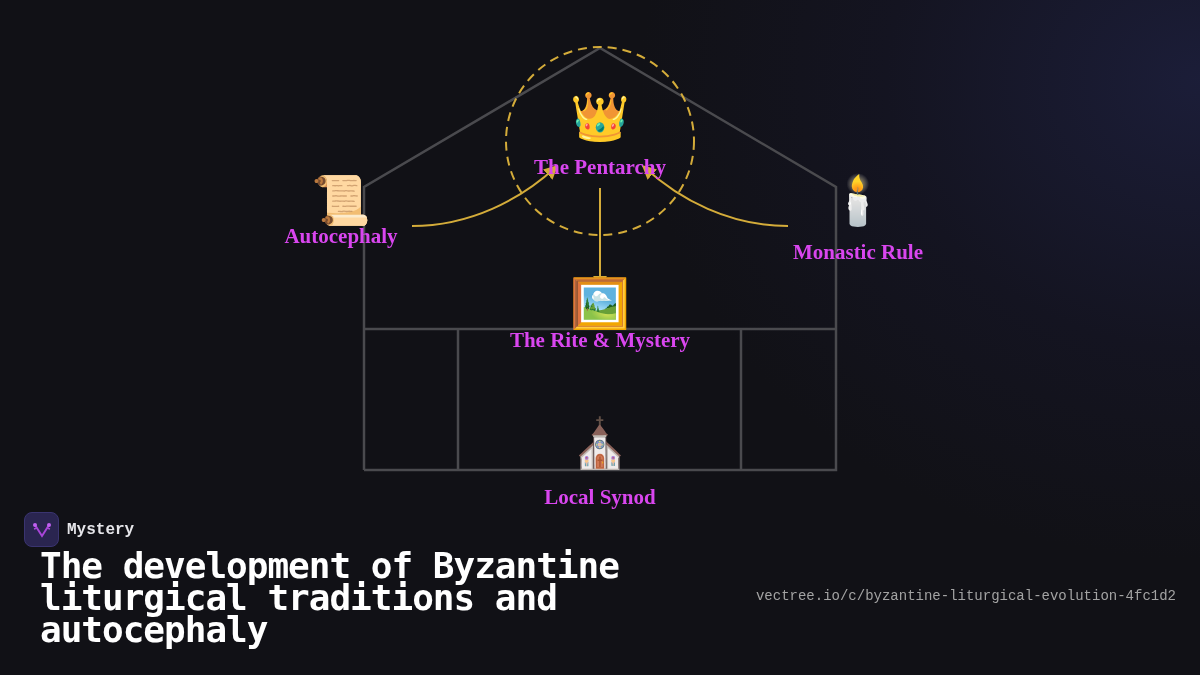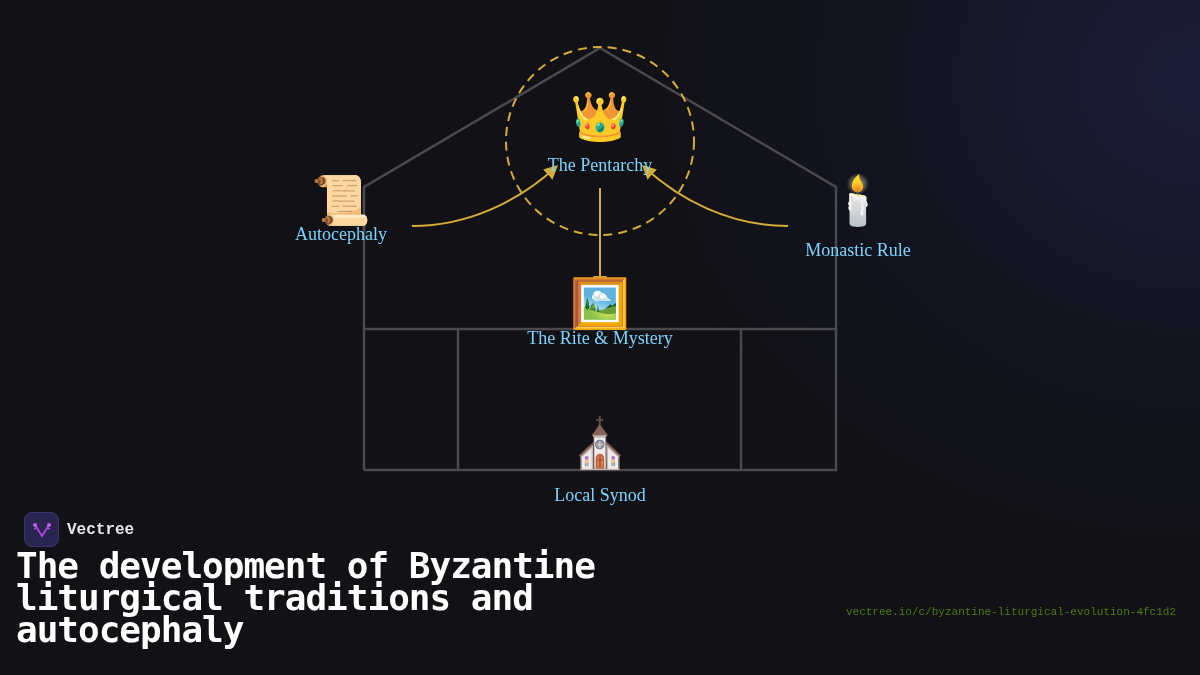--- a/index.html
+++ b/index.html
@@ -21,8 +21,8 @@
   }
   .node-label {
     position: absolute; width: 240px; margin-left: -120px; text-align: center;
-    font-family: "Liberation Serif", serif; font-weight: normal; font-size: 18px;
-    color: #7dd3fc;
+    font-family: "Liberation Serif", serif; font-weight: bold; font-size: 21px;
+    color: #d946ef;
   }
   .brand {
     position: absolute; left: 24px; top: 512px; display: flex; align-items: center; gap: 8px;

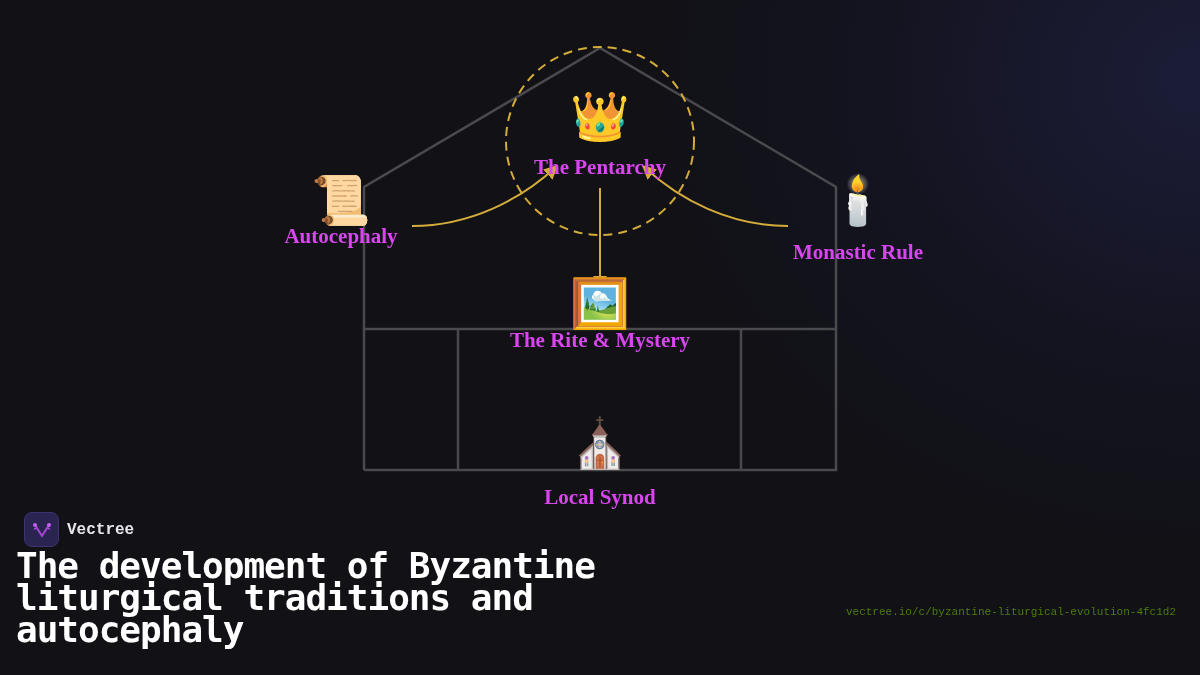--- a/index.html
+++ b/index.html
@@ -94,7 +94,7 @@
       <path d="M2,8 L5,7 M18,8 L15,7" stroke="#a845d8" stroke-width="1.5"></path>
     </svg>
   </div>
-  <span class="brand-name">Vectree</span>
+  <span class="brand-name">Mystery</span>
 </div>
 
 <div class="title">The development of Byzantine liturgical traditions and autocephaly</div>

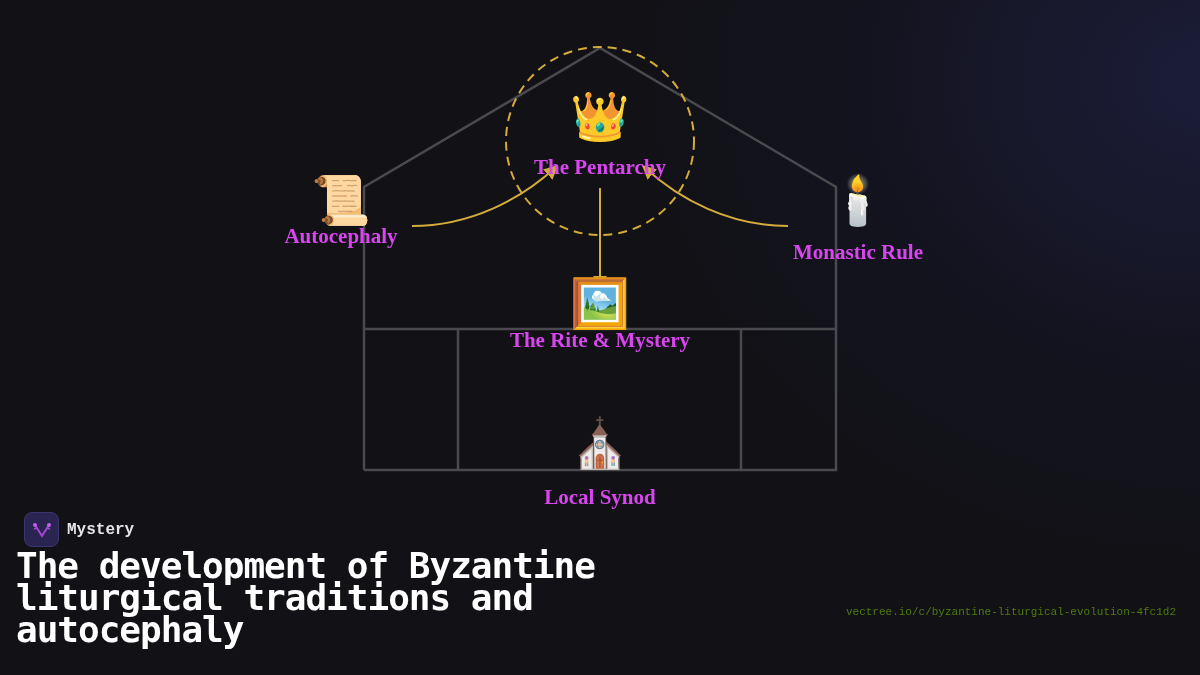--- a/index.html
+++ b/index.html
@@ -35,7 +35,7 @@
     font-family: "Liberation Mono", monospace; font-weight: bold; font-size: 16px; color: #e6e6ea;
   }
   .title {
-    position: absolute; left: 16px; top: 550px; width: 700px;
+    position: absolute; left: 40px; top: 550px; width: 700px;
     font-family: "DejaVu Sans Mono", monospace; font-weight: bold; font-size: 36px;
     line-height: 32px; color: #ffffff; letter-spacing: -1px;
   }

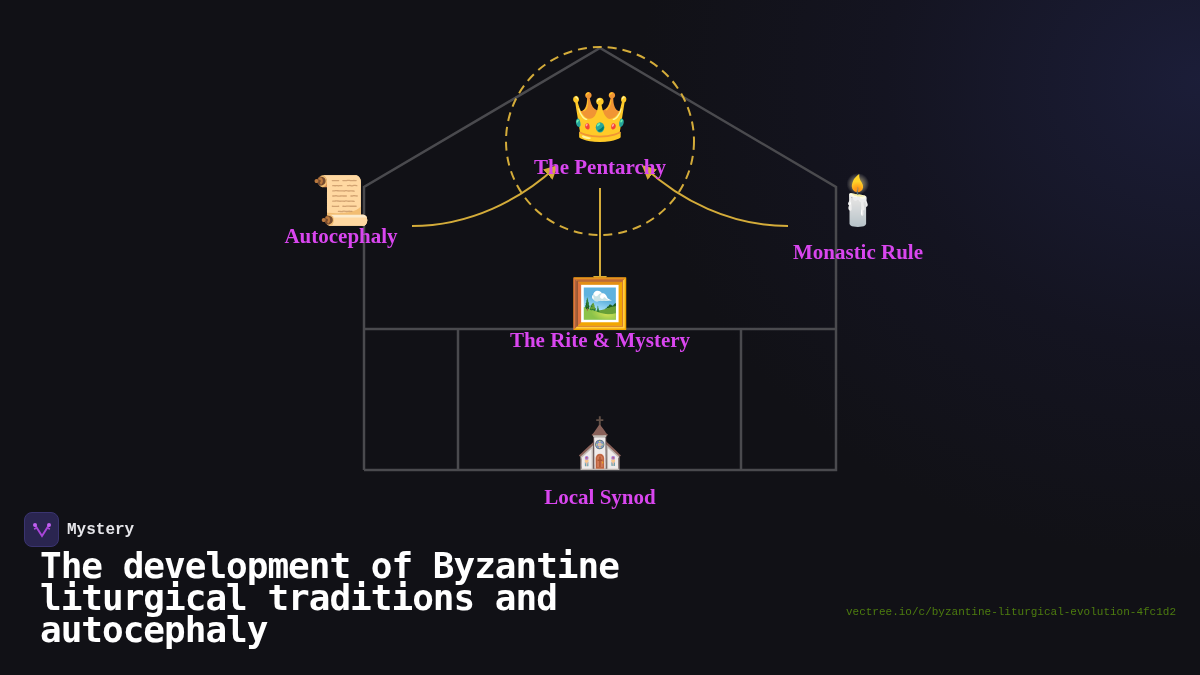--- a/index.html
+++ b/index.html
@@ -40,8 +40,8 @@
     line-height: 32px; color: #ffffff; letter-spacing: -1px;
   }
   .url {
-    position: absolute; right: 24px; top: 606px;
-    font-family: "Liberation Mono", monospace; font-size: 11px; color: #4d7c0f;
+    position: absolute; right: 24px; top: 588px;
+    font-family: "Liberation Mono", monospace; font-size: 14px; color: #a3a3a3;
   }
 </style>
 </head>

